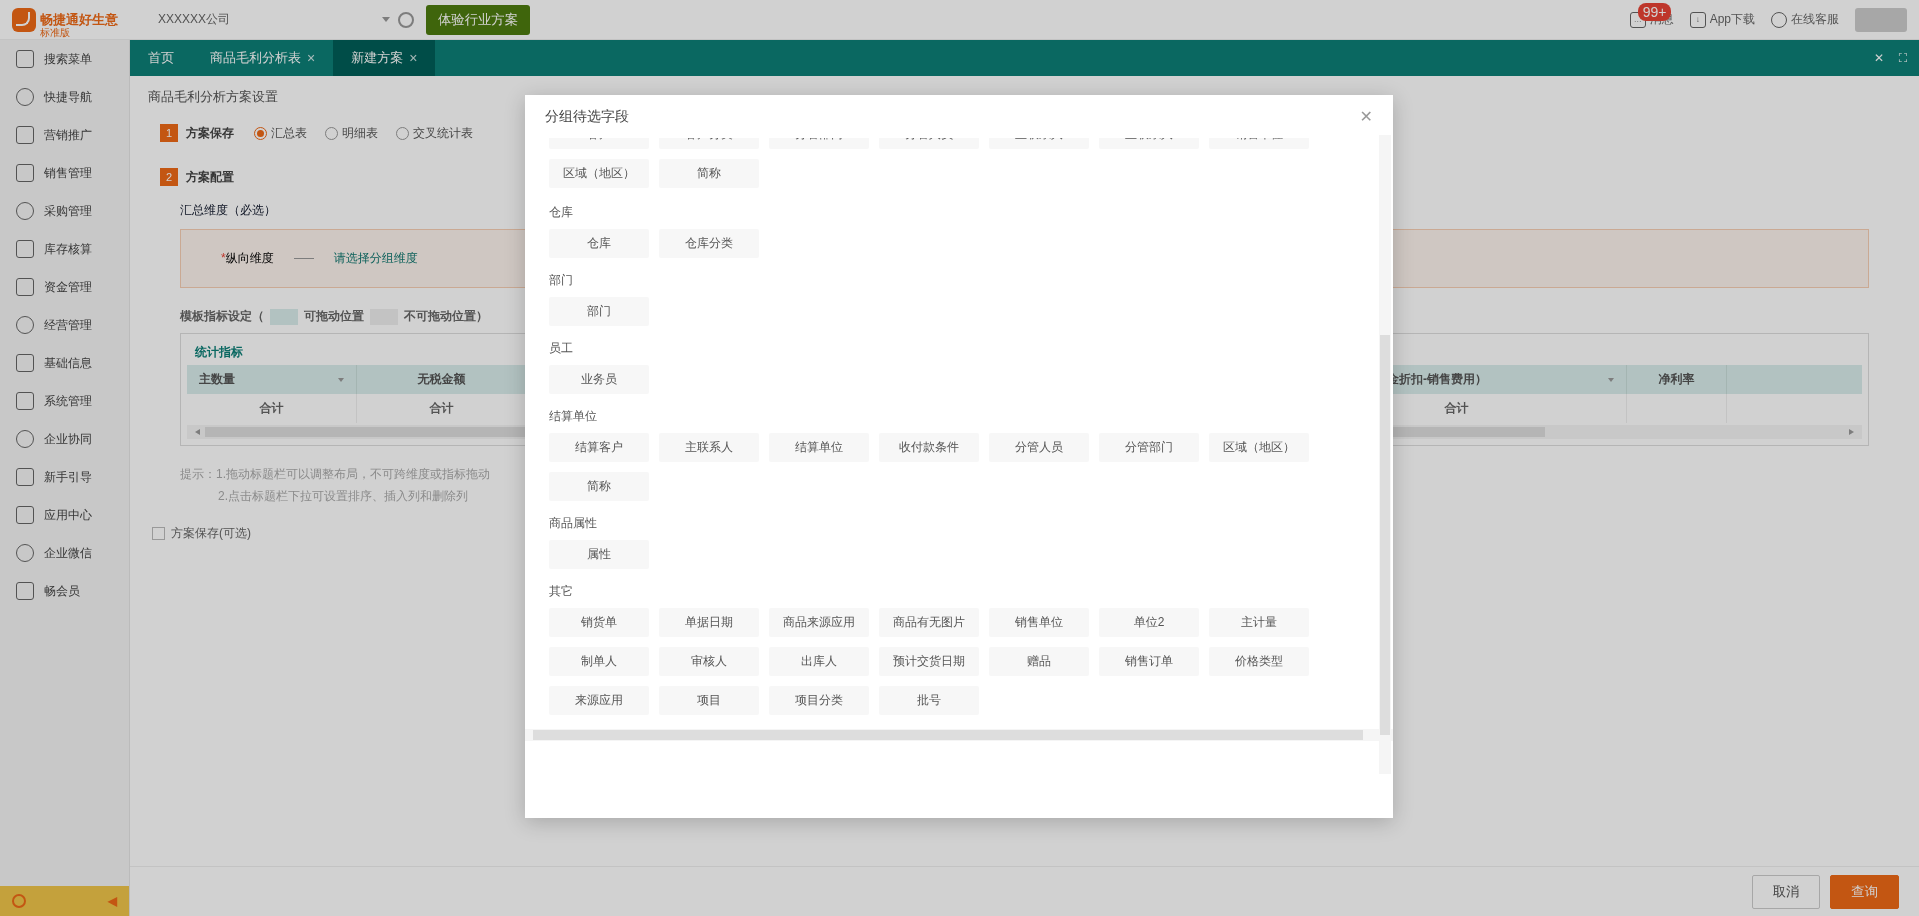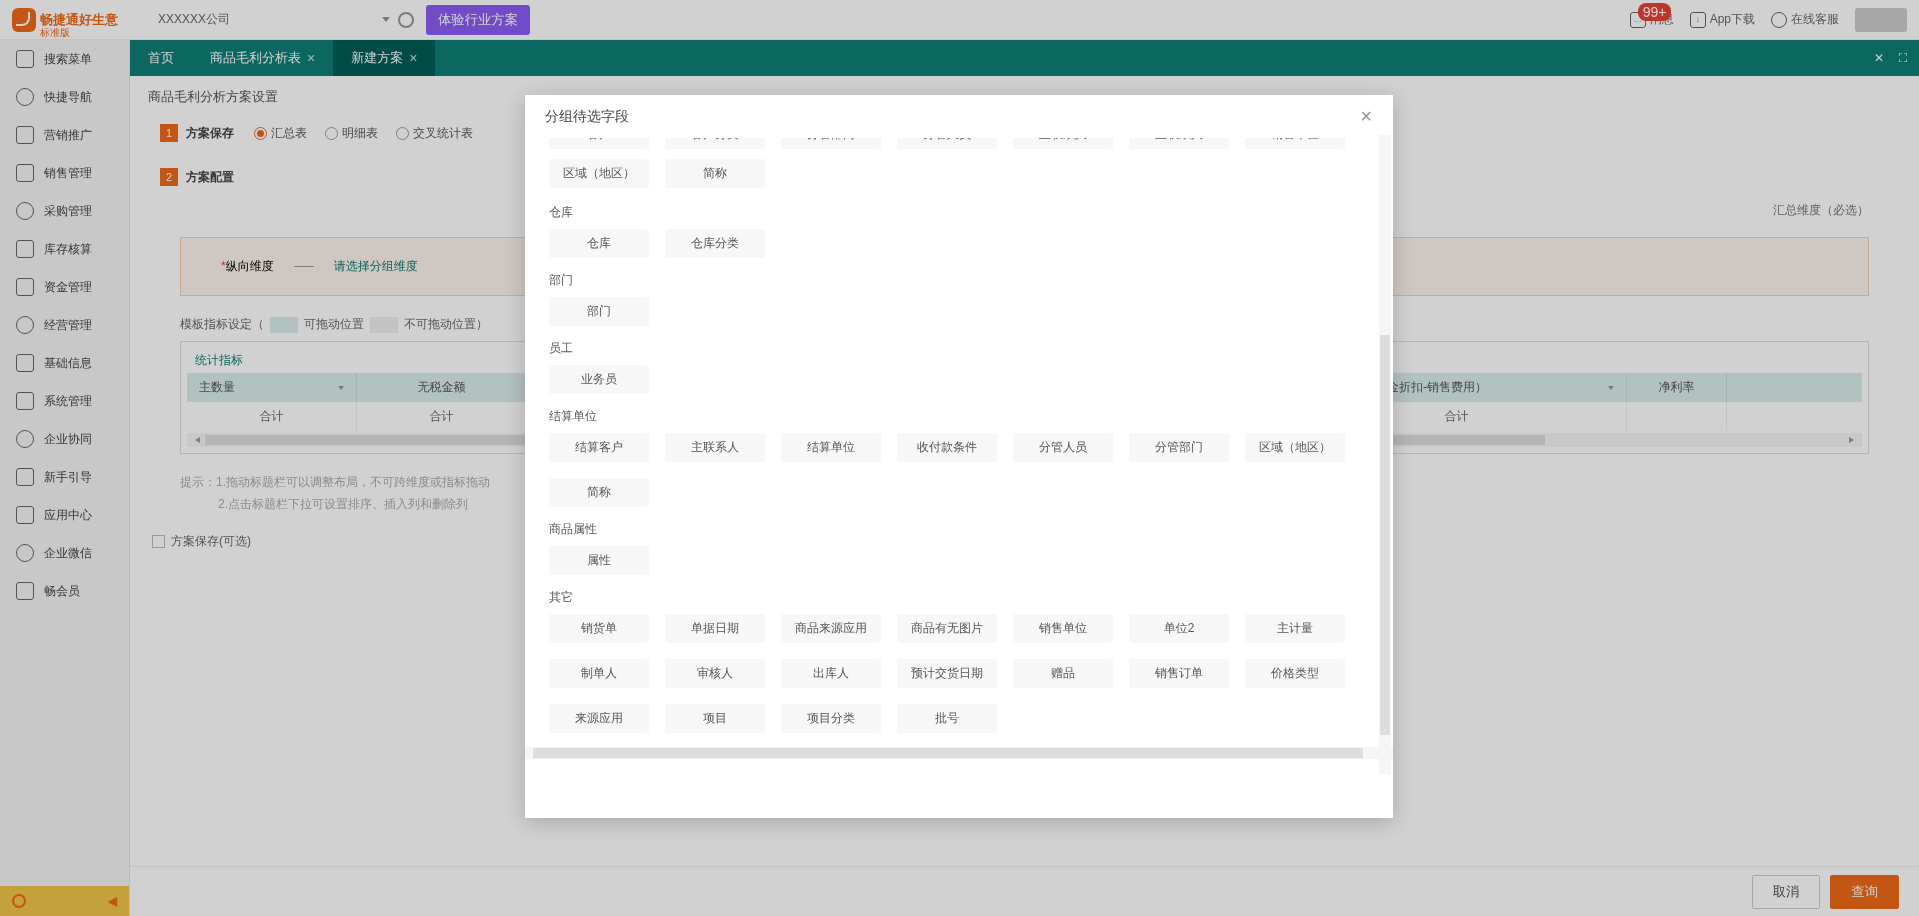--- a/index.html
+++ b/index.html
@@ -15,7 +15,7 @@
 .company-select { margin-left: 40px; display: flex; align-items: center; gap: 6px; color: #666; cursor: pointer; }
 .chevron { width: 0; height: 0; border-left: 4px solid transparent; border-right: 4px solid transparent; border-top: 5px solid #999; display: inline-block; }
 .gear-icon { width: 16px; height: 16px; border: 2px solid #999; border-radius: 50%; margin-left: 8px; position: relative; }
-.btn-primary { background: #8b5cf6; color: #fff; border: none; padding: 6px 12px; border-radius: 3px; margin-left: 12px; cursor: pointer; }
+.btn-primary { background: #4d7c0f; color: #fff; border: none; padding: 6px 12px; border-radius: 3px; margin-left: 12px; cursor: pointer; }
 .header-right { margin-left: auto; display: flex; align-items: center; gap: 16px; color: #666; }
 .header-right-item { display: flex; align-items: center; gap: 4px; cursor: pointer; position: relative; }
 .badge { background: #e84335; color: #fff; border-radius: 8px; padding: 1px 5px; font-size: 14px; position: absolute; top: -8px; left: 8px; }

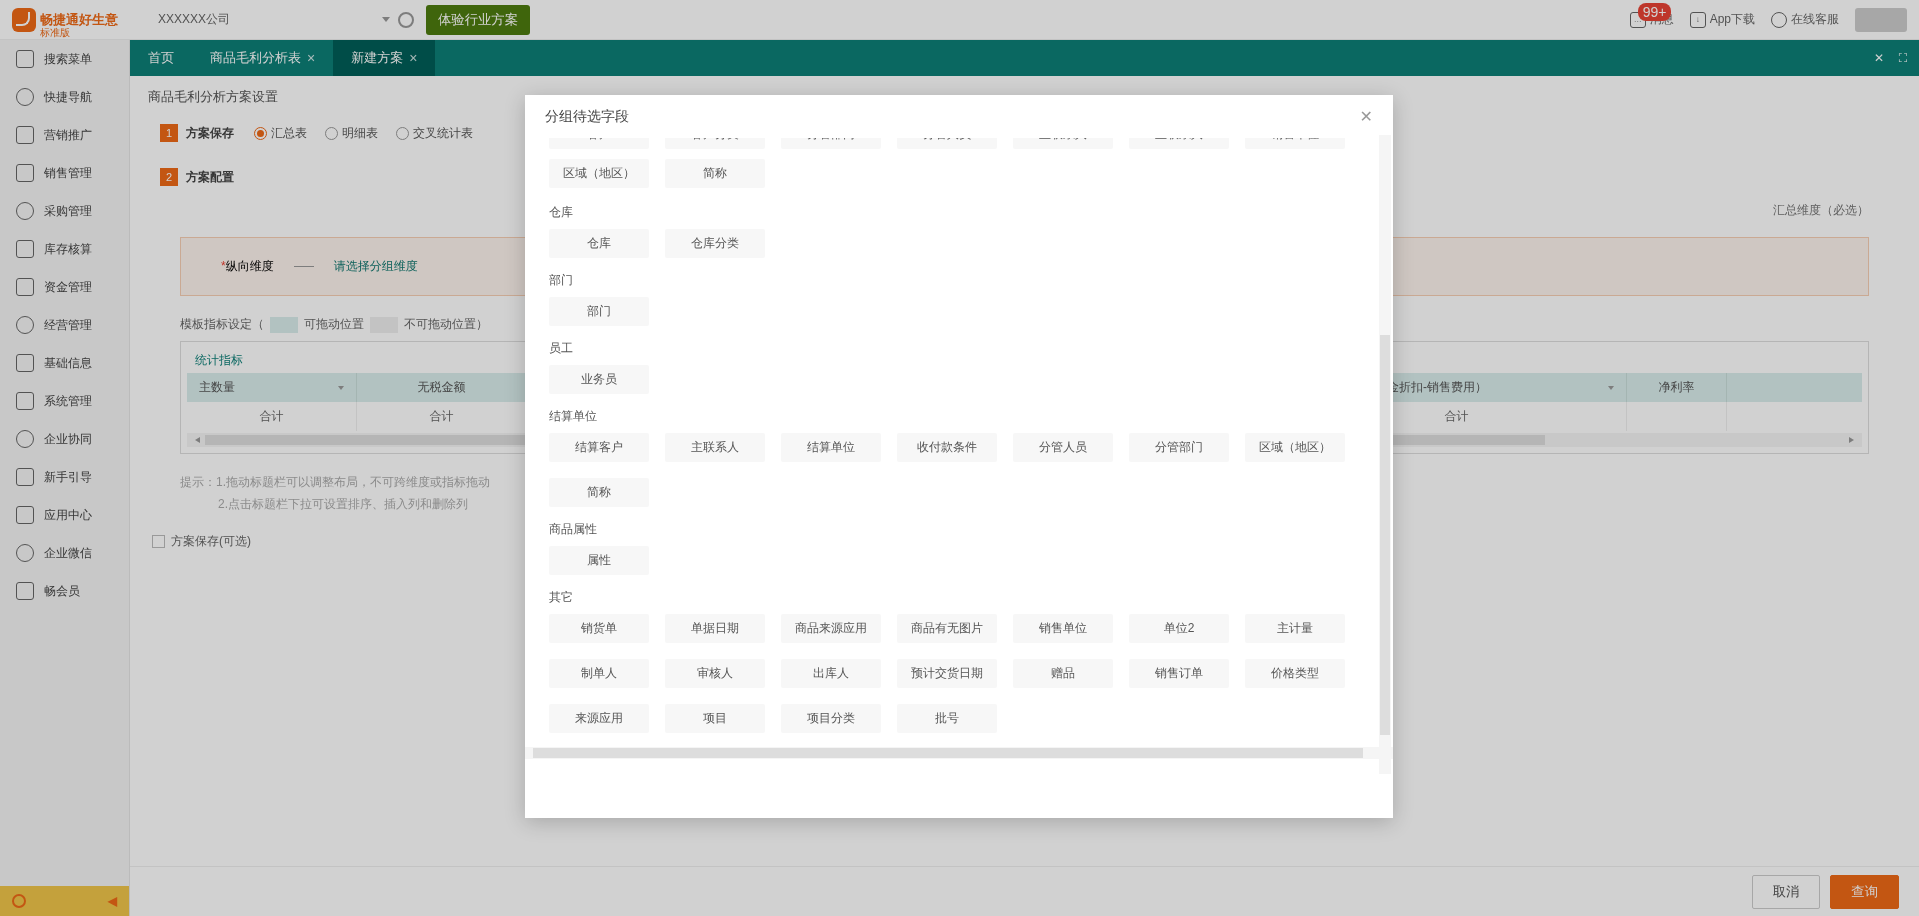--- a/index.html
+++ b/index.html
@@ -92,7 +92,7 @@
 .modal-body-inner { position: relative; }
 .field-group { margin-bottom: 14px; }
 .field-group-title { color: #555; font-size: 12px; margin-bottom: 8px; }
-.field-items { display: flex; flex-wrap: wrap; gap: 16px; }
+.field-items { display: flex; flex-wrap: wrap; gap: 10px; }
 .field-item { min-width: 100px; padding: 6px 14px; background: #f7f7f7; color: #555; text-align: center; cursor: pointer; font-size: 12px; border-radius: 2px; }
 .modal-scroll-v { position: absolute; right: 2px; top: 40px; bottom: 44px; width: 12px; background: #f5f5f5; }
 .modal-scroll-v-thumb { position: absolute; left: 1px; right: 1px; top: 200px; height: 400px; background: #ddd; }

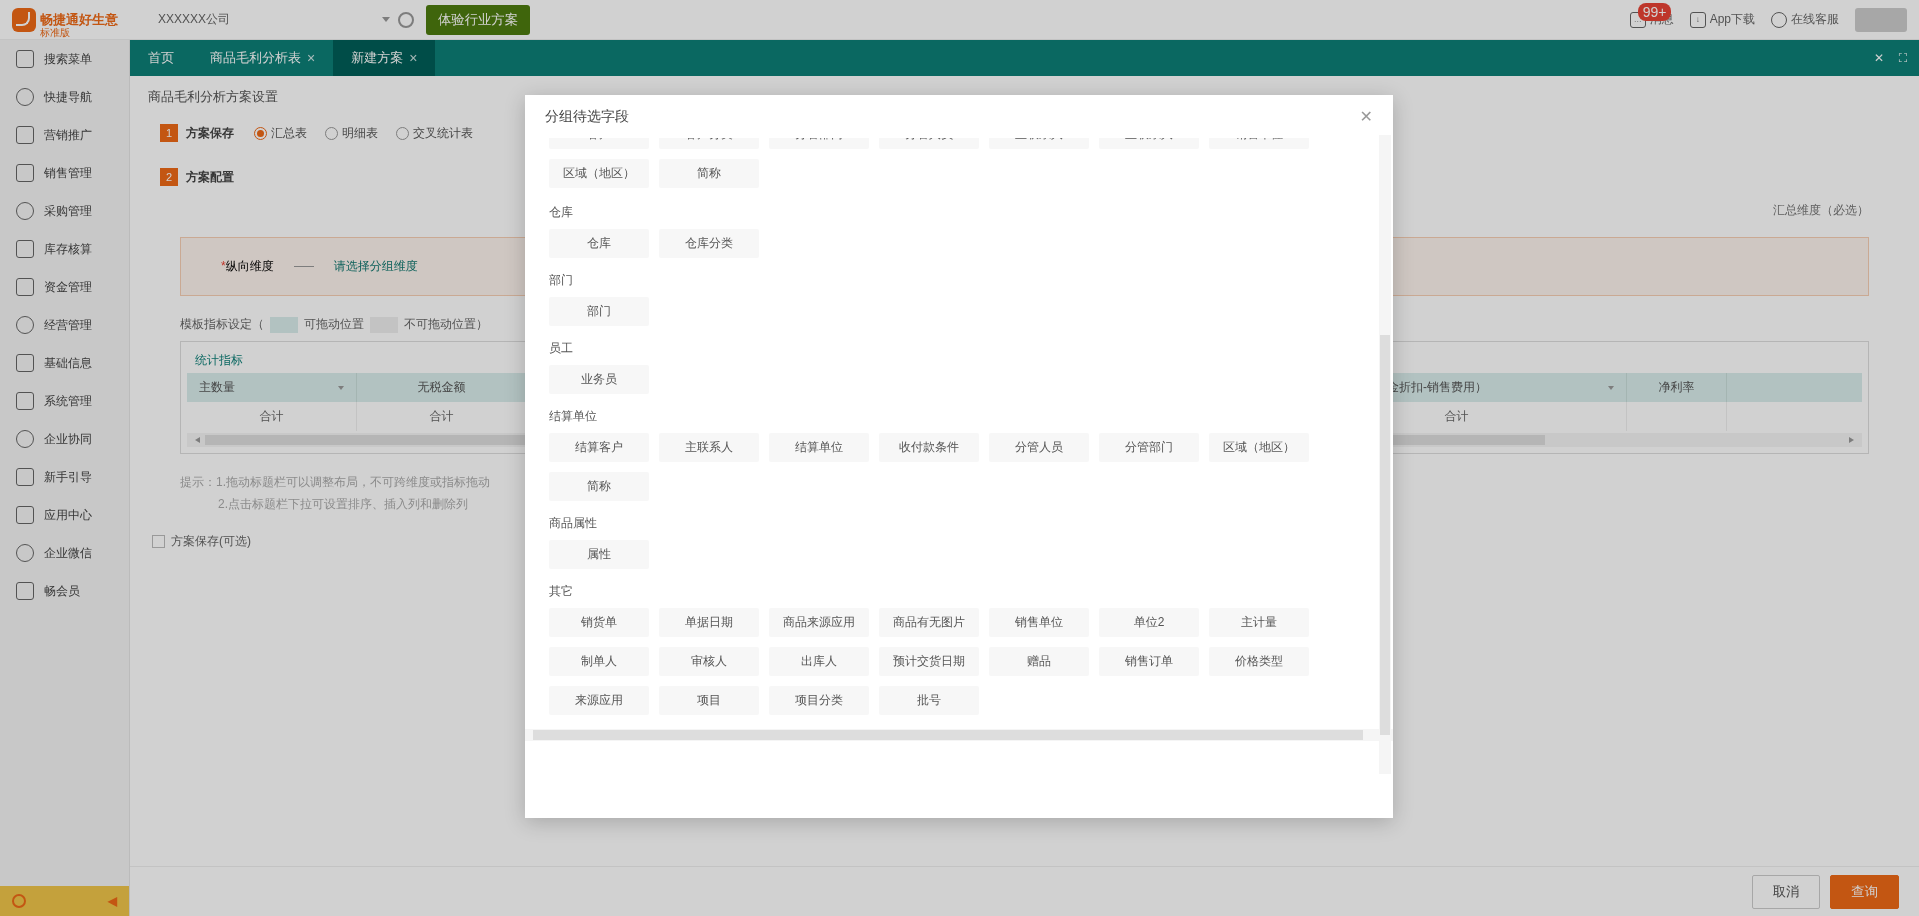--- a/index.html
+++ b/index.html
@@ -51,7 +51,7 @@
 .radio.checked::after { content: ""; width: 7px; height: 7px; background: #ee6917; border-radius: 50%; position: absolute; top: 2px; left: 2px; }
 
 .config-block { padding: 10px 50px; }
-.config-label { color: #737373; margin-bottom: 18px; text-align: right; }
+.config-label { color: #0f172a; margin-bottom: 10px; }
 .dim-box { background: #fdf3ed; border: 1px solid #f7cfb4; padding: 20px 40px; display: flex; align-items: center; gap: 20px; }
 .red-star { color: #e84335; }
 .dim-line { width: 20px; height: 1px; background: #999; display: inline-block; }

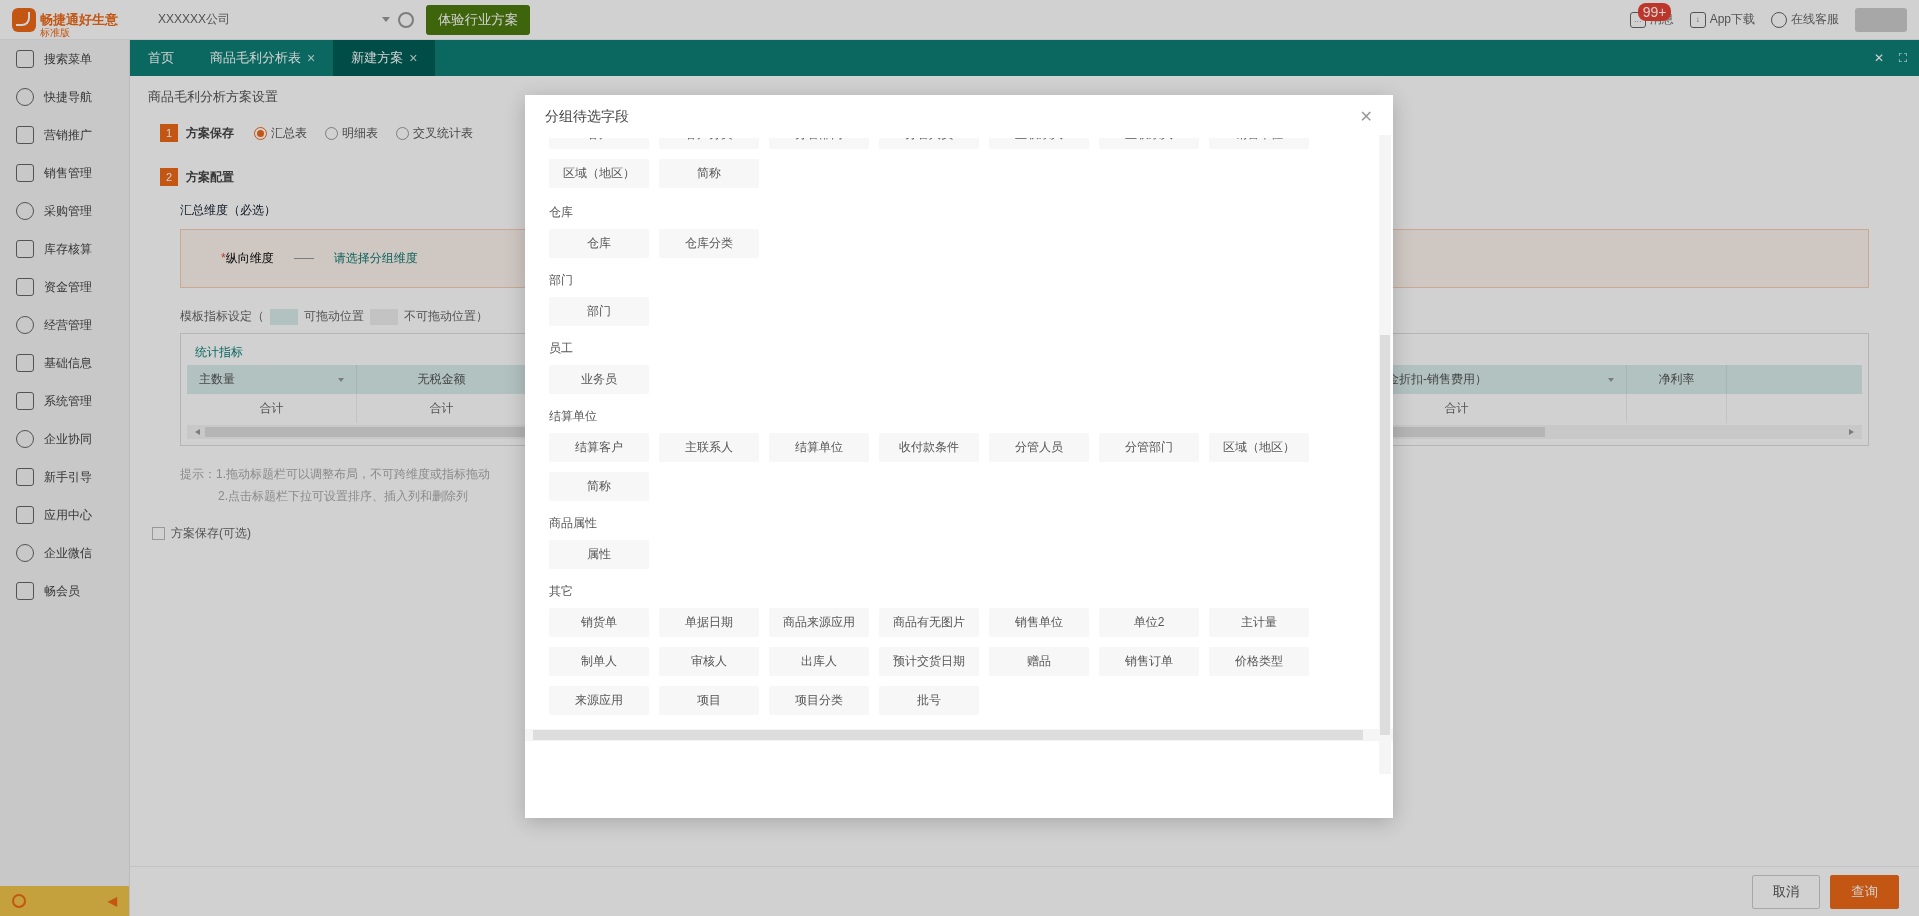--- a/index.html
+++ b/index.html
@@ -57,7 +57,7 @@
 .dim-line { width: 20px; height: 1px; background: #999; display: inline-block; }
 .dim-placeholder { color: #0f766e; }
 
-.indicator-wrap { padding: 10px 50px; }
+.indicator-wrap { padding: 10px 50px; font-weight: bold; }
 .indicator-label-row { display: flex; align-items: center; gap: 6px; color: #666; margin-bottom: 8px; }
 .pos-box { width: 28px; height: 16px; display: inline-block; }
 .pos-box.movable { background: #d9edec; }

